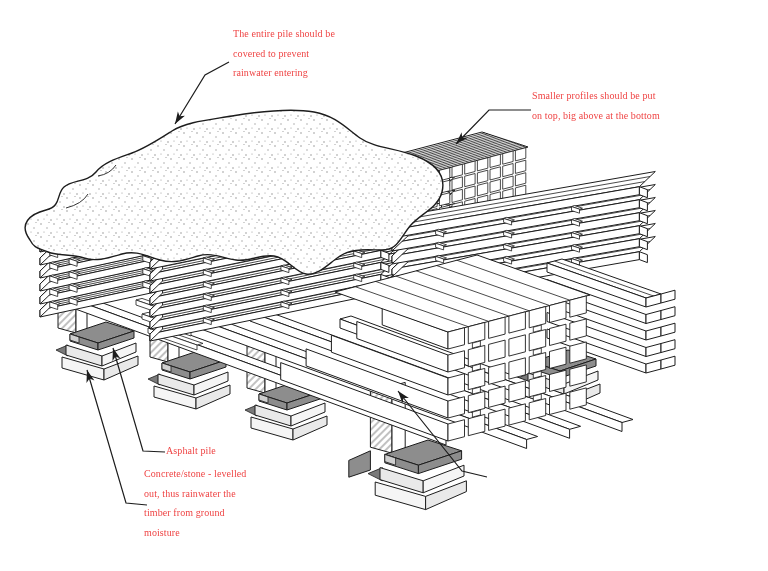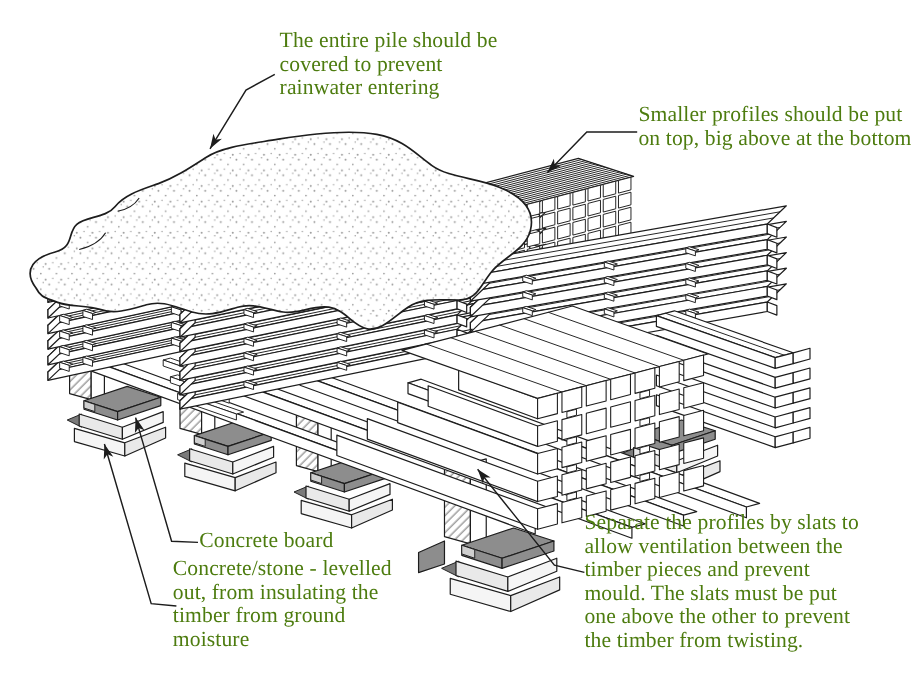--- a/index.html
+++ b/index.html
@@ -6,8 +6,8 @@
   .page{position:relative;width:768px;height:571px;background:#ffffff;overflow:hidden;
         font-family:"Liberation Serif",serif;}
   .illu{position:absolute;left:0;top:0;width:768px;height:571px;}
-  .label{position:absolute;white-space:pre-line;font-size:18px;line-height:19.5px;
-         color:#4d7c0f;letter-spacing:0.1px;}
+  .label{position:absolute;white-space:pre-line;font-size:10px;line-height:19.5px;
+         color:#ef4444;letter-spacing:0.1px;}
 </style>
 </head>
 <body>

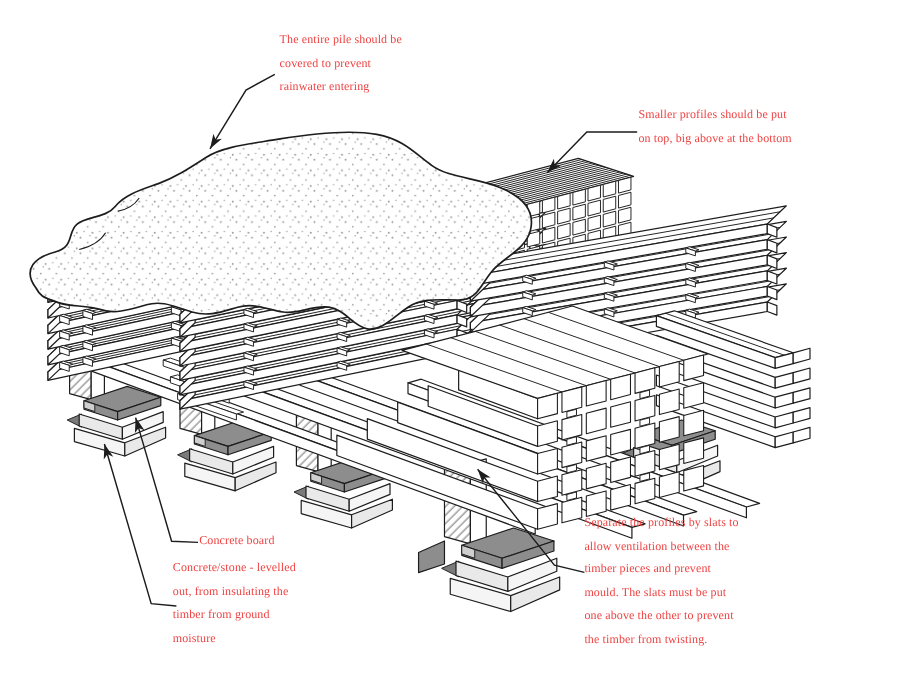--- a/index.html
+++ b/index.html
@@ -614,12 +614,6 @@
 out, from insulating the
 timber from ground
 moisture</div>
-  <div class="label" style="left:487px;top:426px;">Separate the profiles by slats to
-allow ventilation between the
-timber pieces and prevent
-mould. The slats must be put
-one above the other to prevent
-the timber from twisting.</div>
 </div>
 
 </body></html>

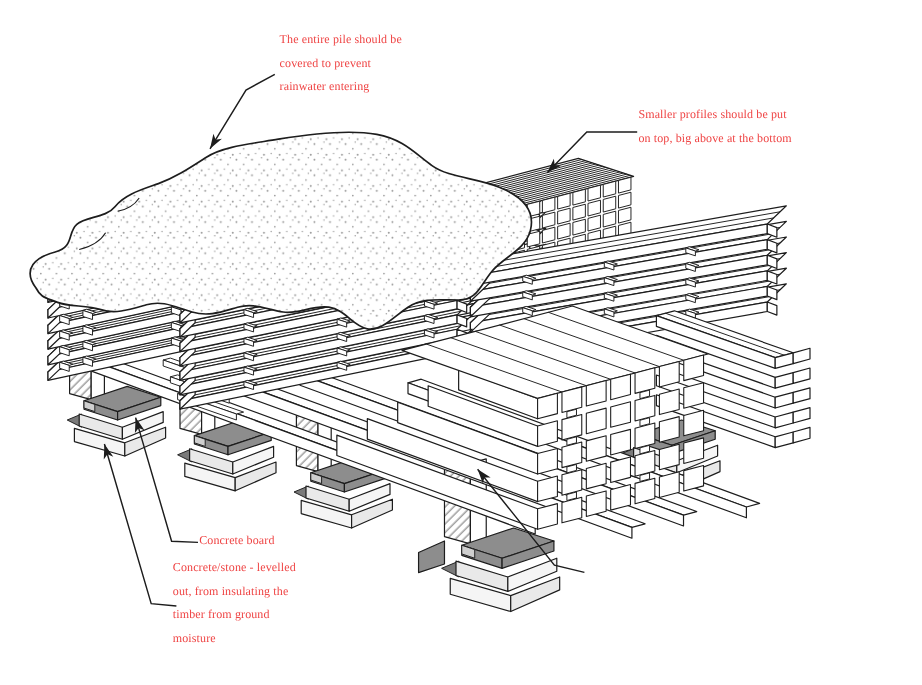--- a/index.html
+++ b/index.html
@@ -609,7 +609,7 @@
 rainwater entering</div>
   <div class="label" style="left:532px;top:86px;">Smaller profiles should be put
 on top, big above at the bottom</div>
-  <div class="label" style="left:166px;top:441px;">Concrete board</div>
+  <div class="label" style="left:166px;top:441px;">Asphalt pile</div>
   <div class="label" style="left:144px;top:464px;">Concrete/stone - levelled
 out, from insulating the
 timber from ground

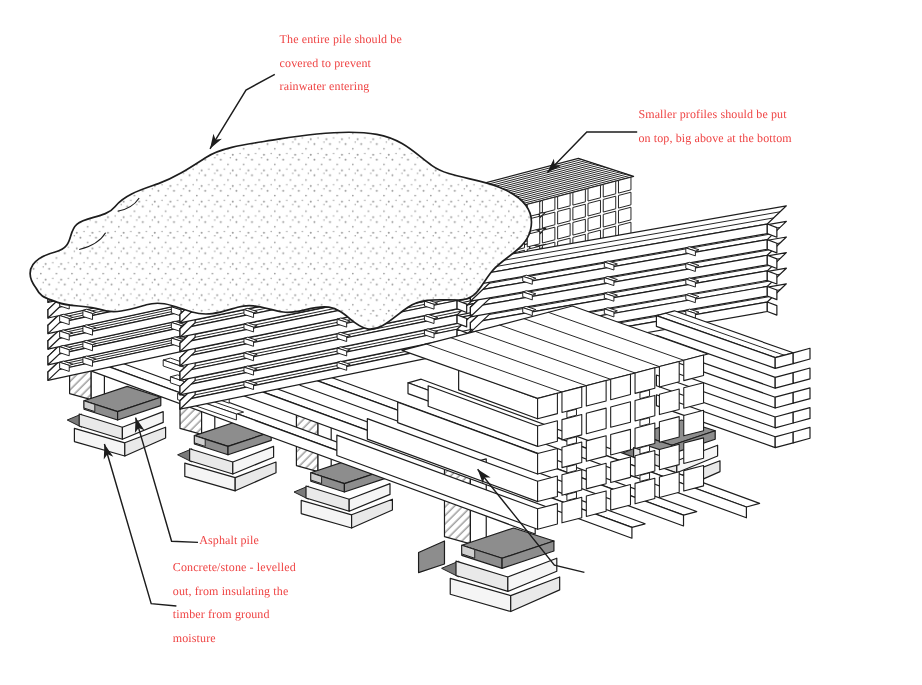--- a/index.html
+++ b/index.html
@@ -611,7 +611,7 @@
 on top, big above at the bottom</div>
   <div class="label" style="left:166px;top:441px;">Asphalt pile</div>
   <div class="label" style="left:144px;top:464px;">Concrete/stone - levelled
-out, from insulating the
+out, thus rainwater the
 timber from ground
 moisture</div>
 </div>

